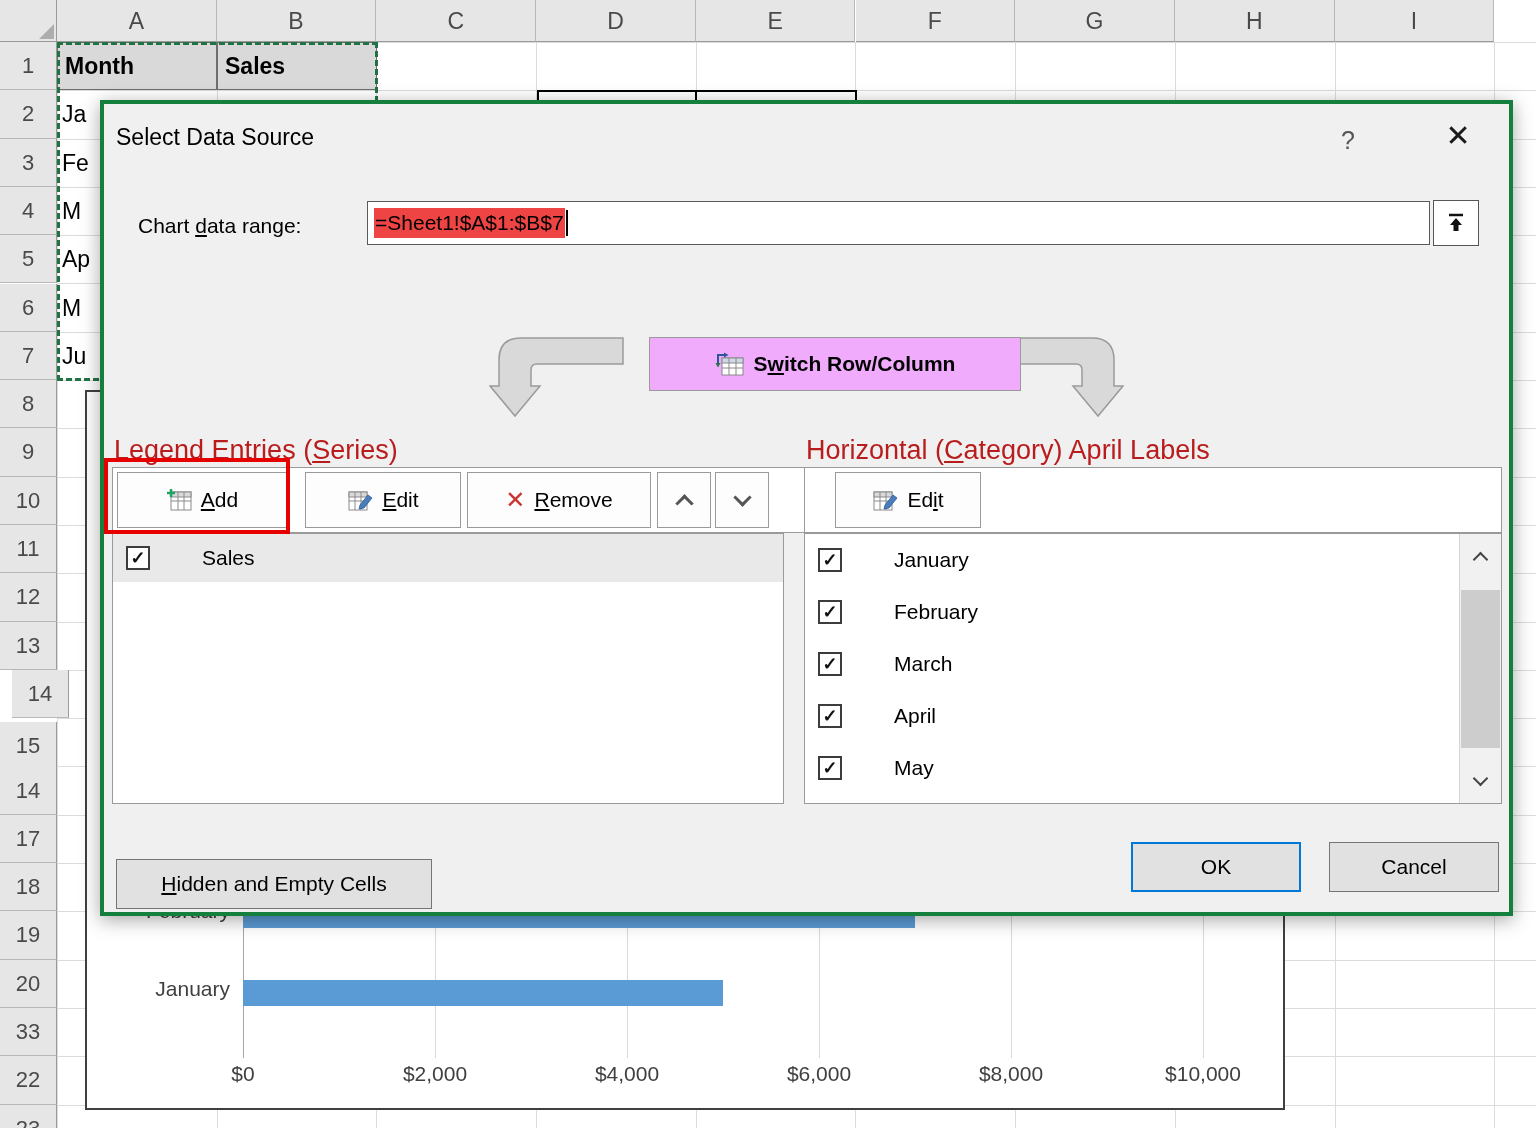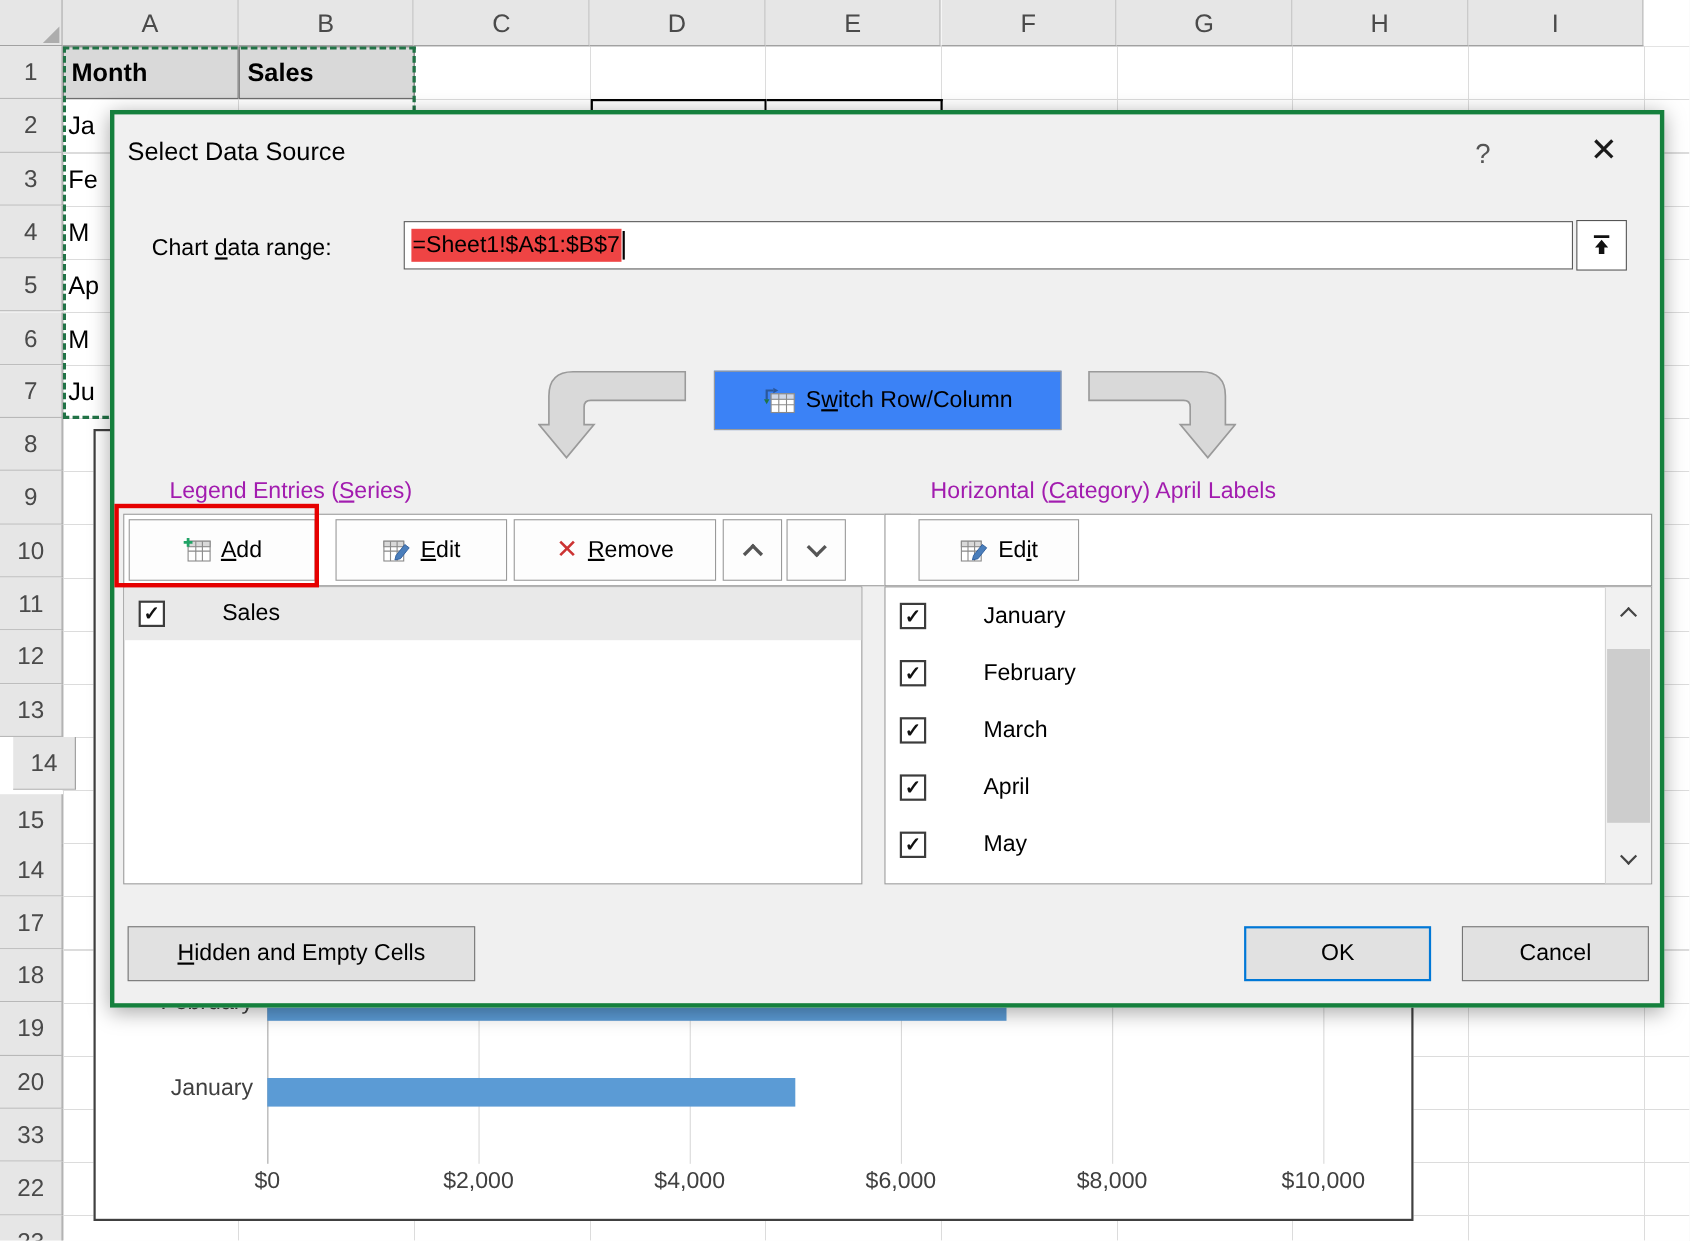--- a/index.html
+++ b/index.html
@@ -64,8 +64,8 @@
   .flow-arrow.left  { left:385px; top:230px; }
   .flow-arrow.right { left:885px; top:230px; transform:scaleX(-1); }
 
-  .switch-btn { position:absolute; left:545px; top:233px; width:316px; height:54px; background:#3b82f6;
-            border:1px solid #9a9a9a; display:flex; align-items:center; justify-content:center; gap:9px; font-size:21px; }
+  .switch-btn { position:absolute; left:545px; top:233px; width:372px; height:54px; background:#f0abfc;
+            border:1px solid #9a9a9a; display:flex; align-items:center; justify-content:center; gap:9px; font-size:21px;font-weight:bold; }
 
   .sect-title { position:absolute; top:331px; font-size:21px; color:#a21caf;margin-left:40px; }
   .legend-title { left:10px; }

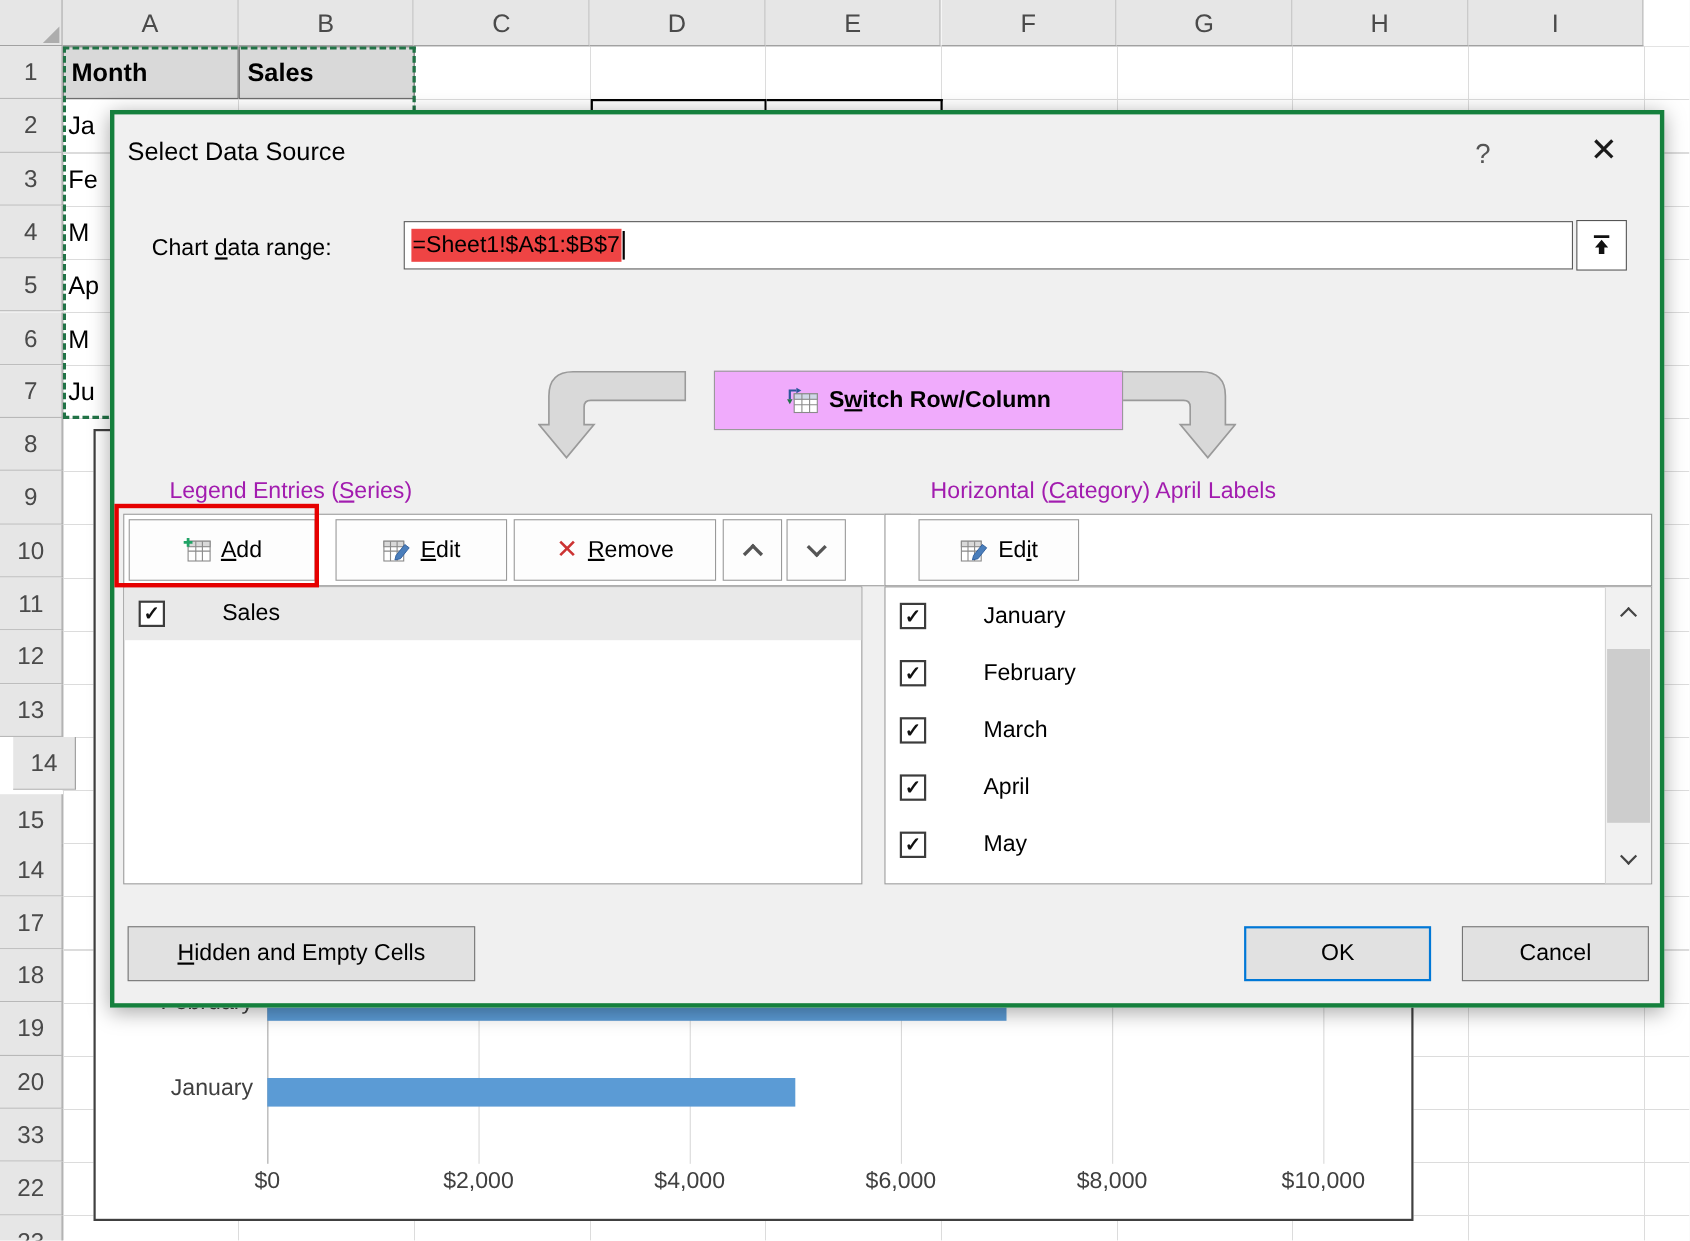--- a/index.html
+++ b/index.html
@@ -67,7 +67,7 @@
   .switch-btn { position:absolute; left:545px; top:233px; width:372px; height:54px; background:#f0abfc;
             border:1px solid #9a9a9a; display:flex; align-items:center; justify-content:center; gap:9px; font-size:21px;font-weight:bold; }
 
-  .sect-title { position:absolute; top:331px; font-size:21px; color:#a21caf;margin-left:40px; }
+  .sect-title { position:absolute; top:331px; font-size:27px; color:#b91c1c; }
   .legend-title { left:10px; }
   .axis-title { left:702px; }
 

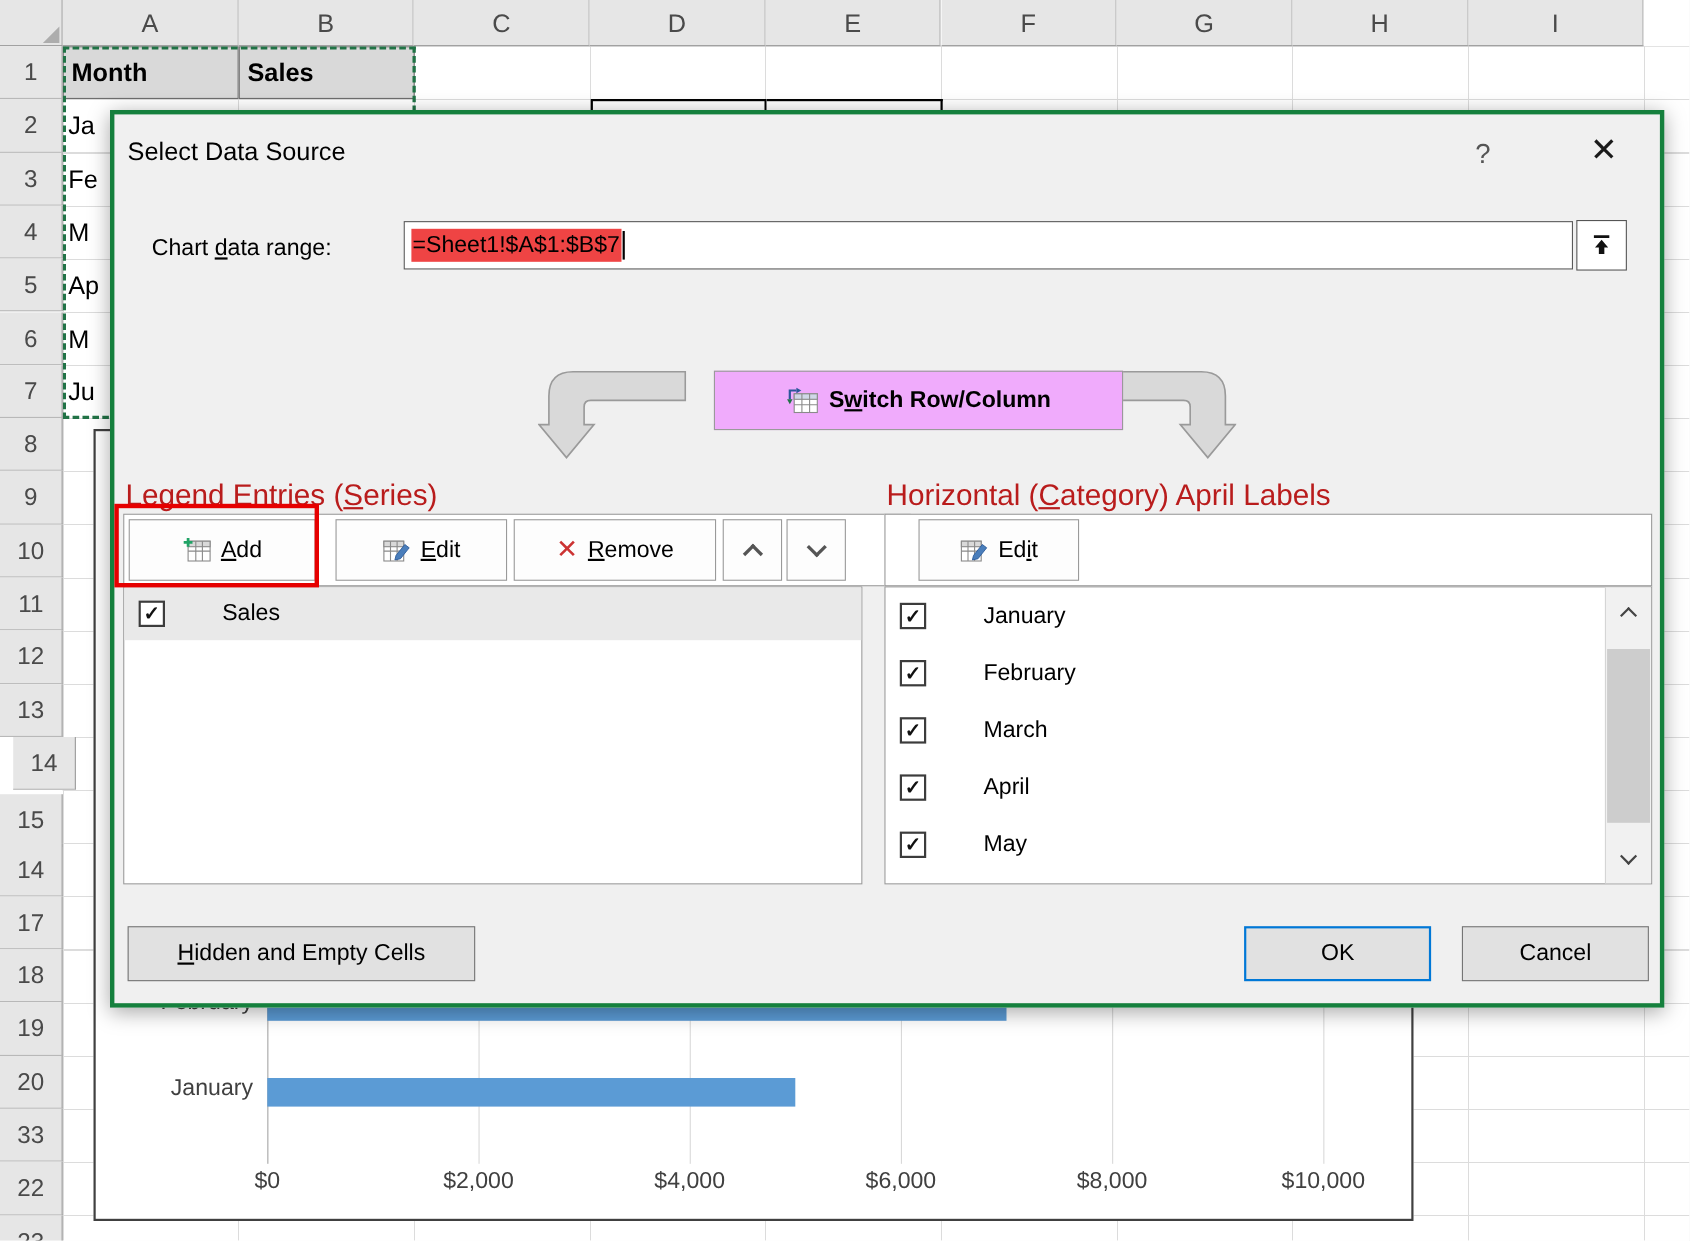--- a/index.html
+++ b/index.html
@@ -104,7 +104,7 @@
 
   .fbtn { position:absolute; top:738px; height:50px; background:#e1e1e1; border:1px solid #757575;
           display:flex; align-items:center; justify-content:center; font-size:21px; color:#000; }
-  .hidden-btn { left:12px; width:316px; }
+  .hidden-btn { left:12px; width:316px;margin-top:17px; }
   .ok-btn { left:1027px; width:170px; border:2px solid var(--accent); }
   .cancel-btn { left:1225px; width:170px; }
 

